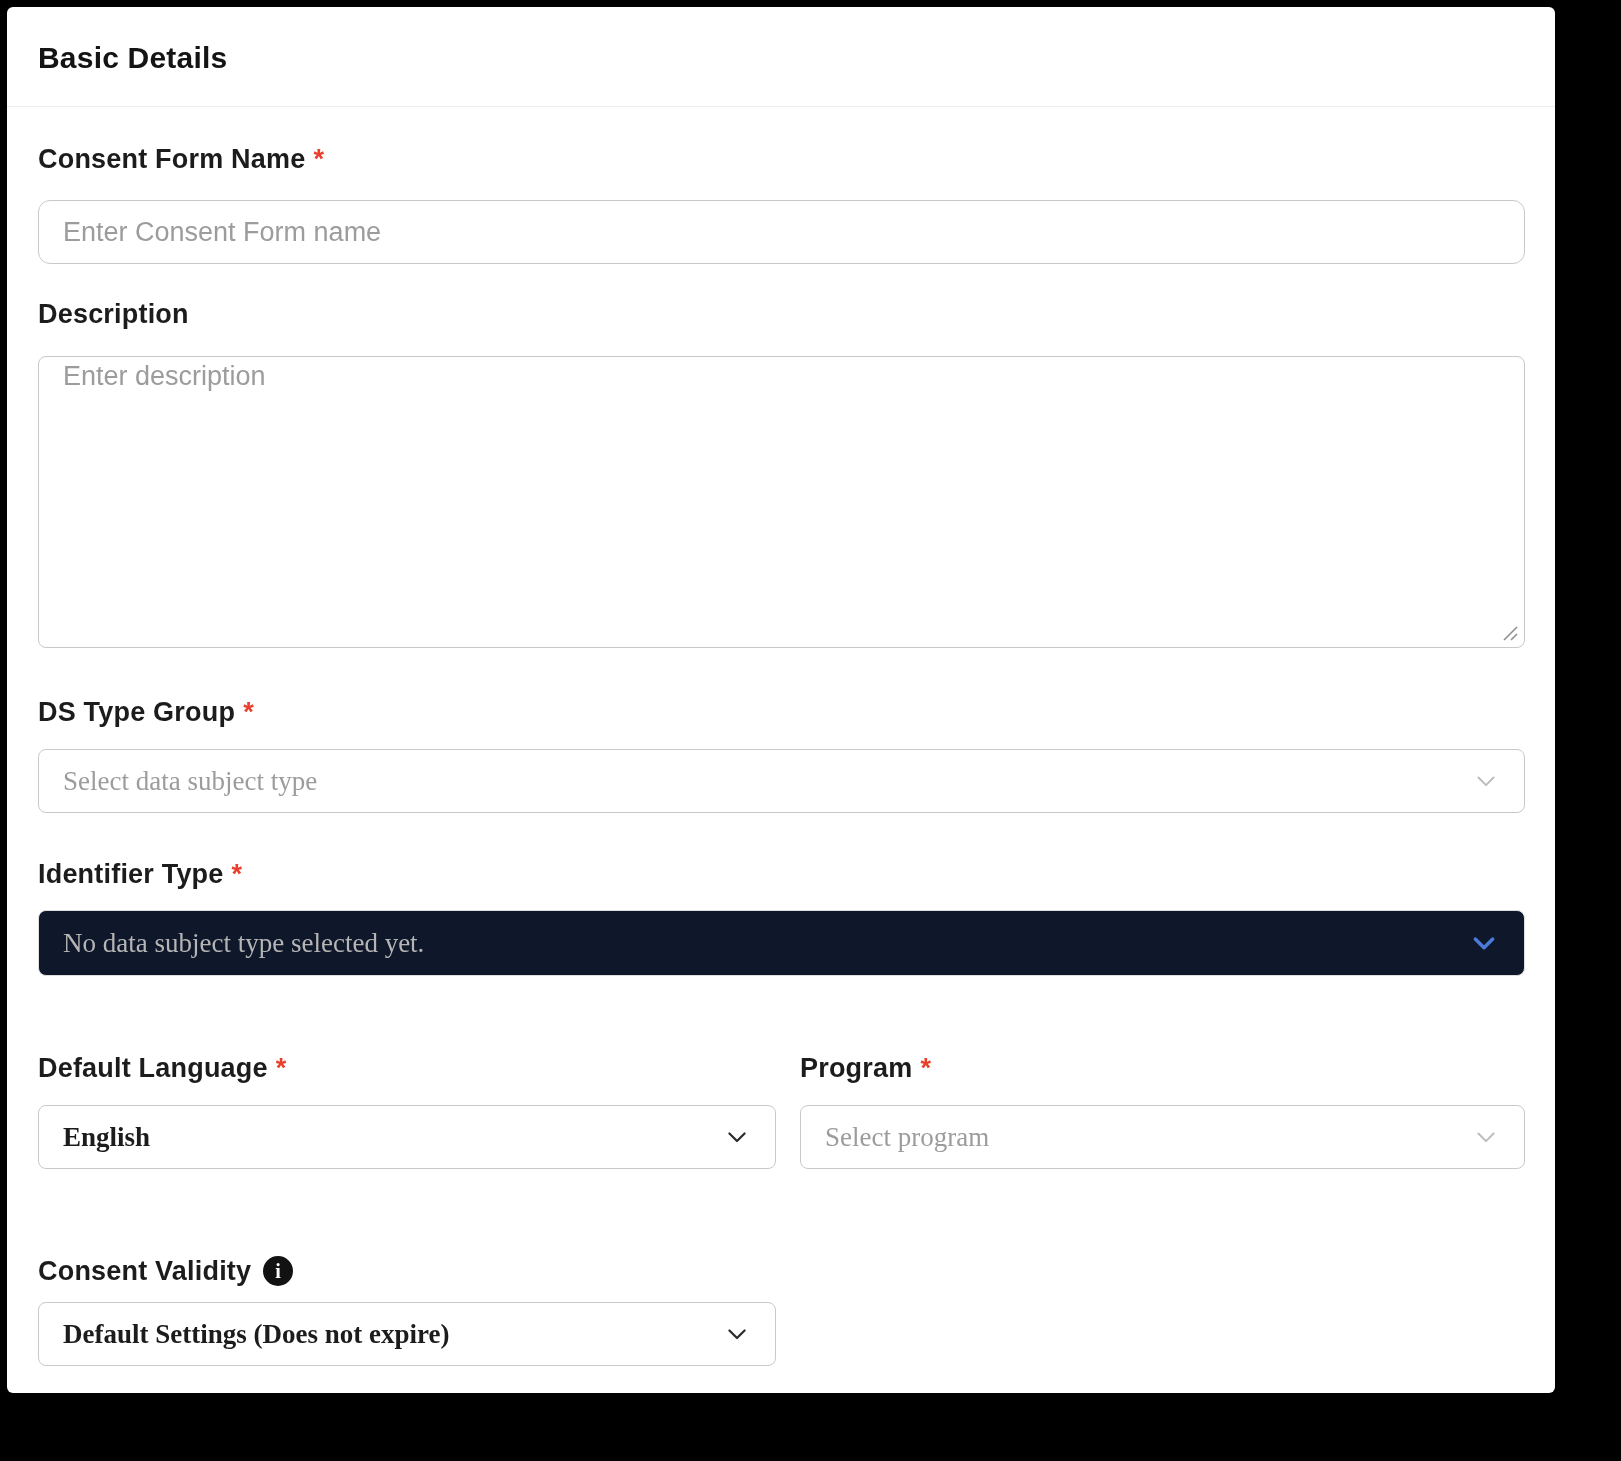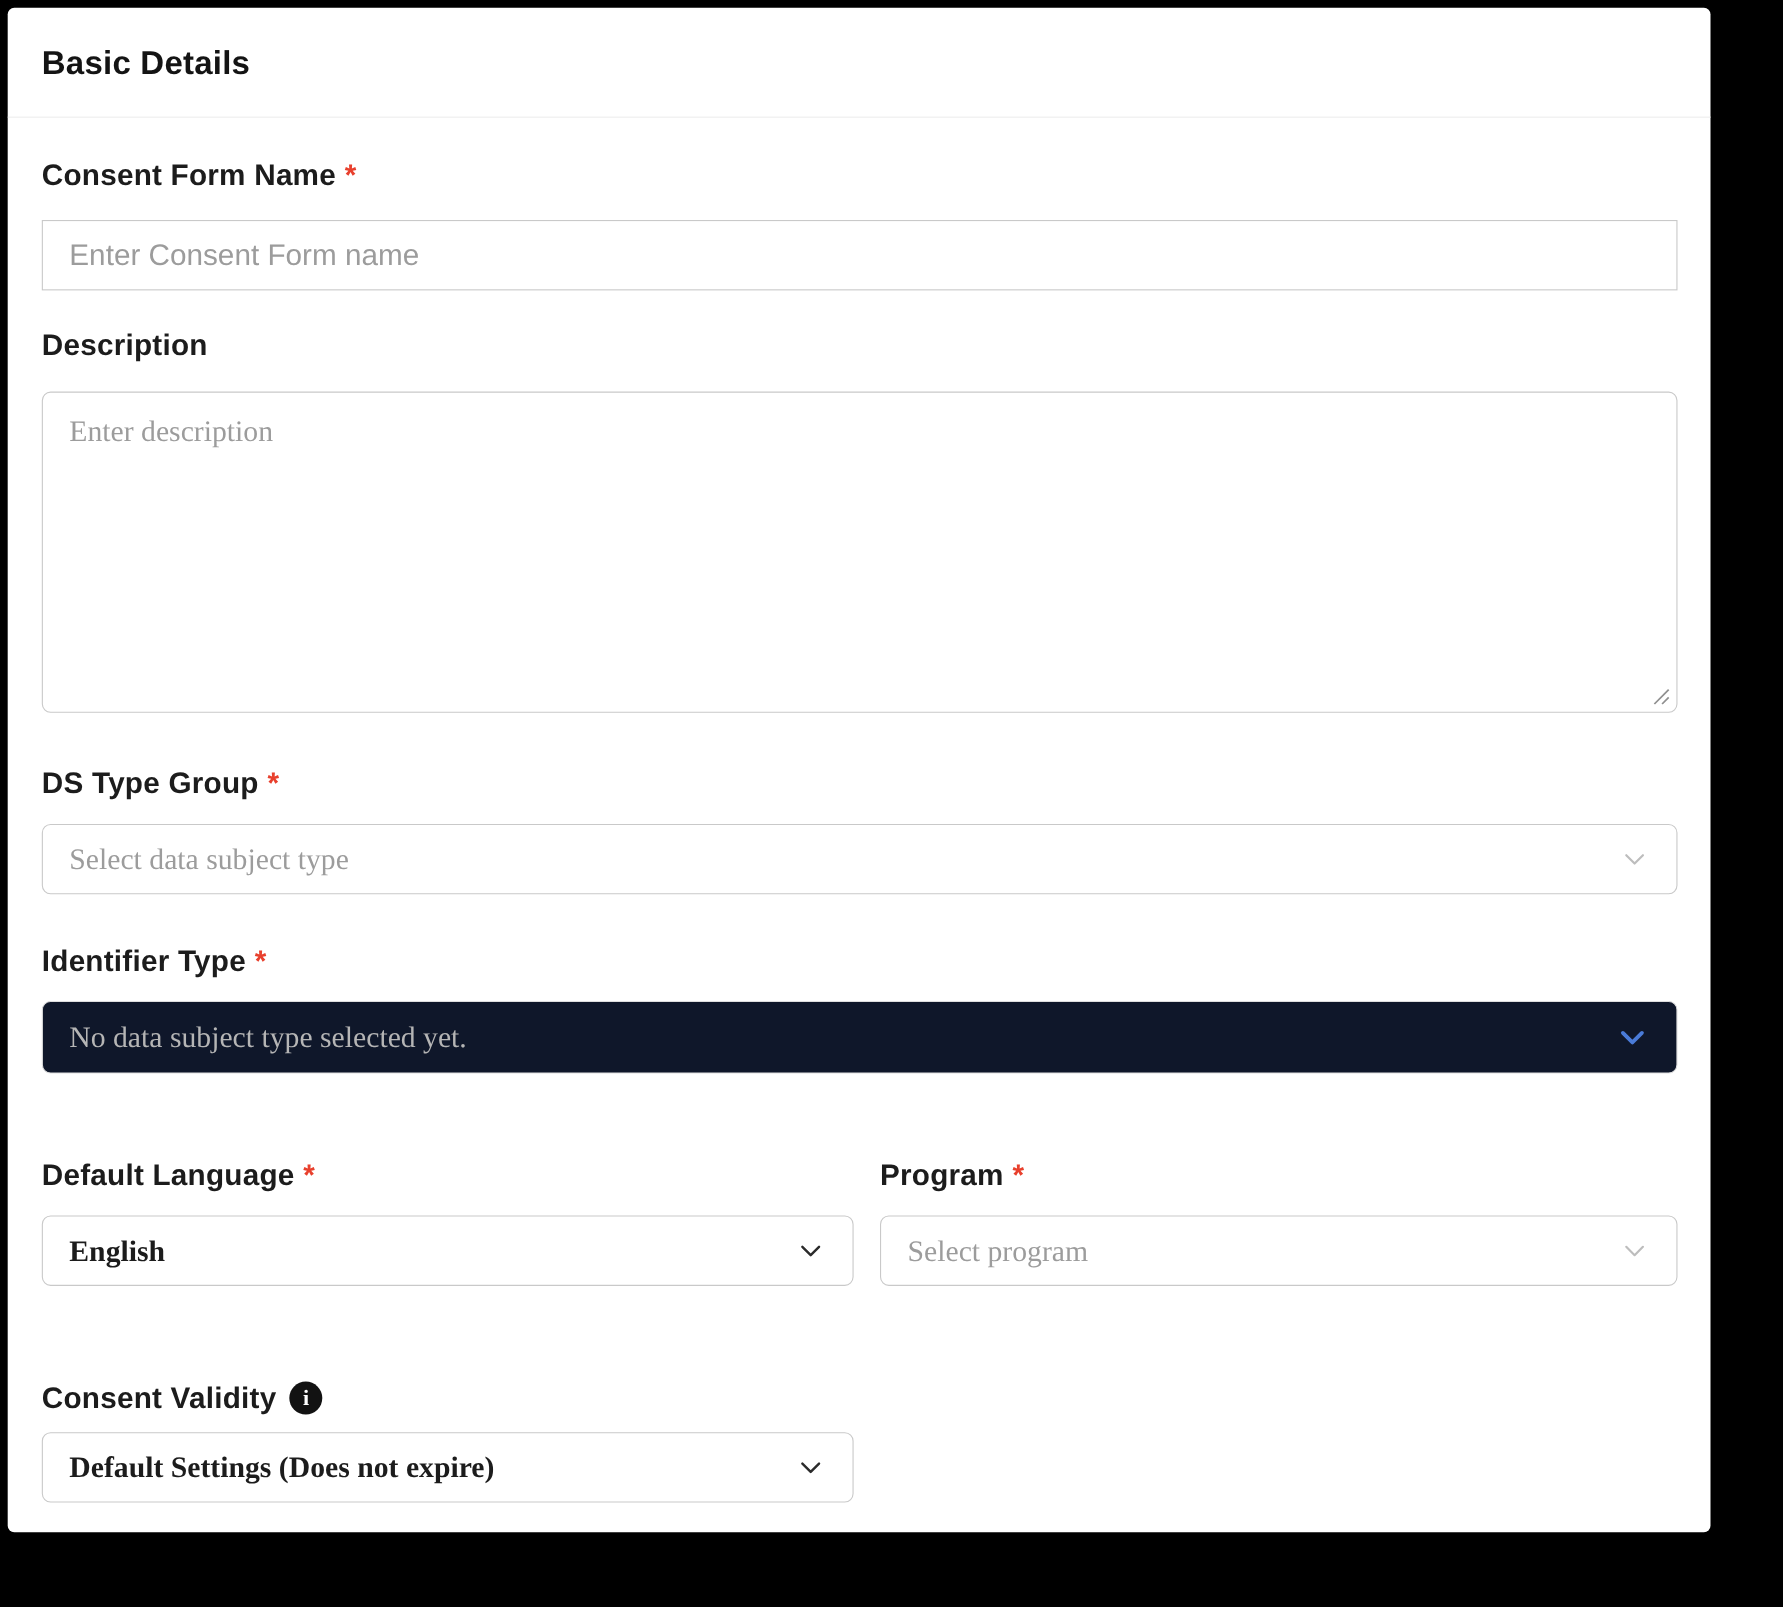--- a/index.html
+++ b/index.html
@@ -45,7 +45,7 @@
     width: 100%;
     height: 64px;
     border: 1px solid #c9c9c9;
-    border-radius: 0;
+    border-radius: 12px;
     padding: 0 24px;
     font-size: 27px;
     color: #1c1c1c;

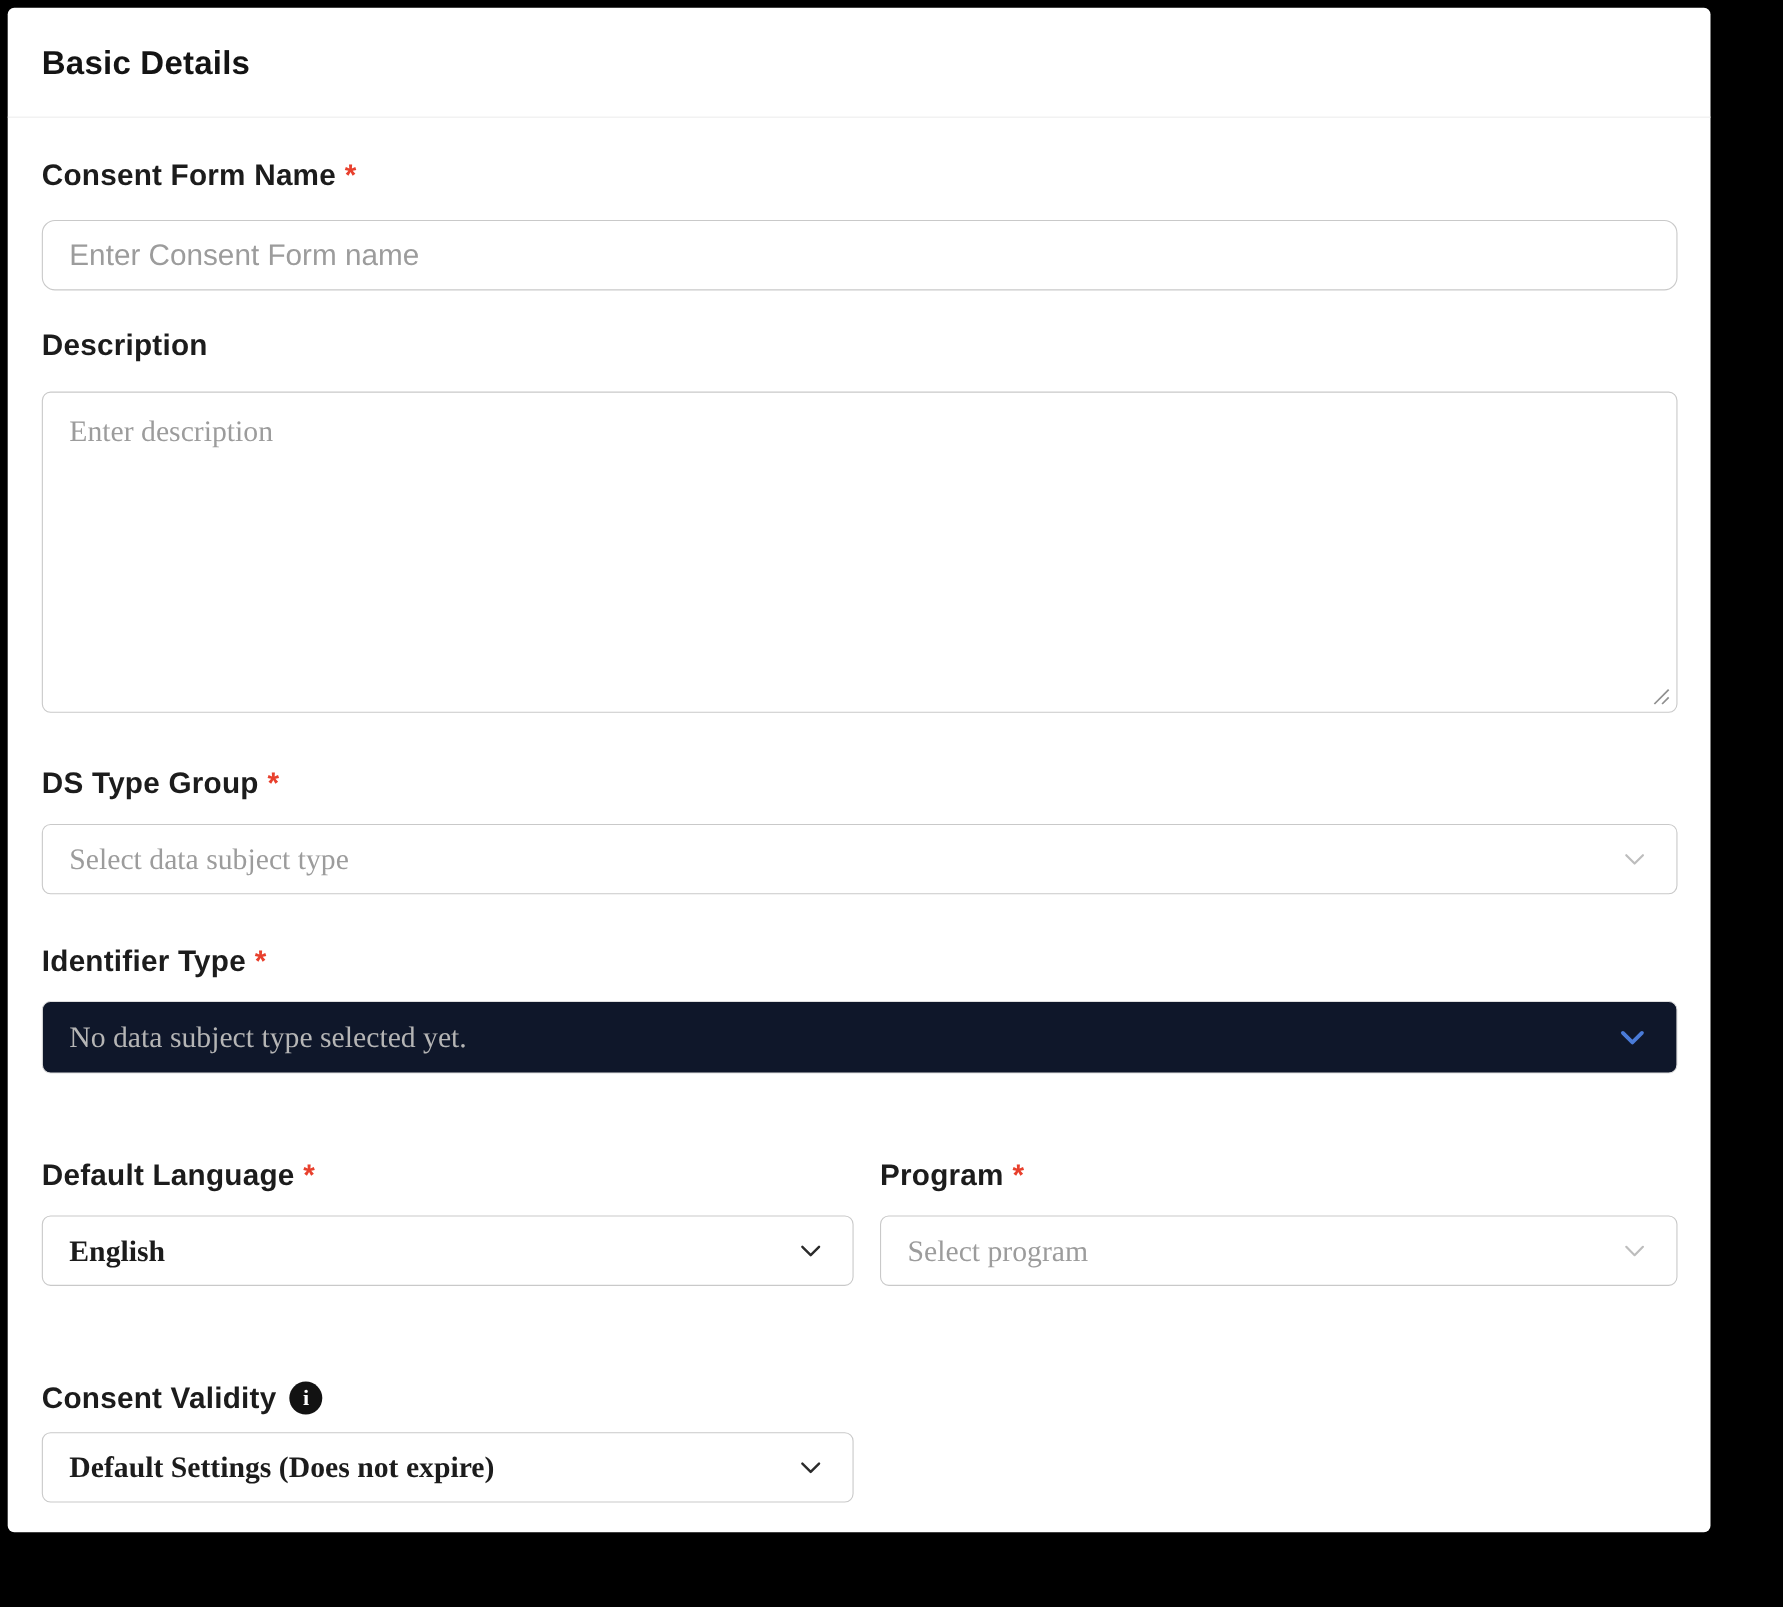--- a/index.html
+++ b/index.html
@@ -61,10 +61,10 @@
     height: 292px;
     border: 1px solid #c9c9c9;
     border-radius: 8px;
-    padding: 20px 24px;
+    padding: 4px 24px;
     font-size: 27px;
     color: #14532d;
-    font-family: Liberation Serif, serif;
+    font-family: Liberation Sans, sans-serif;
     outline: none;
     resize: none;
     display: block;

